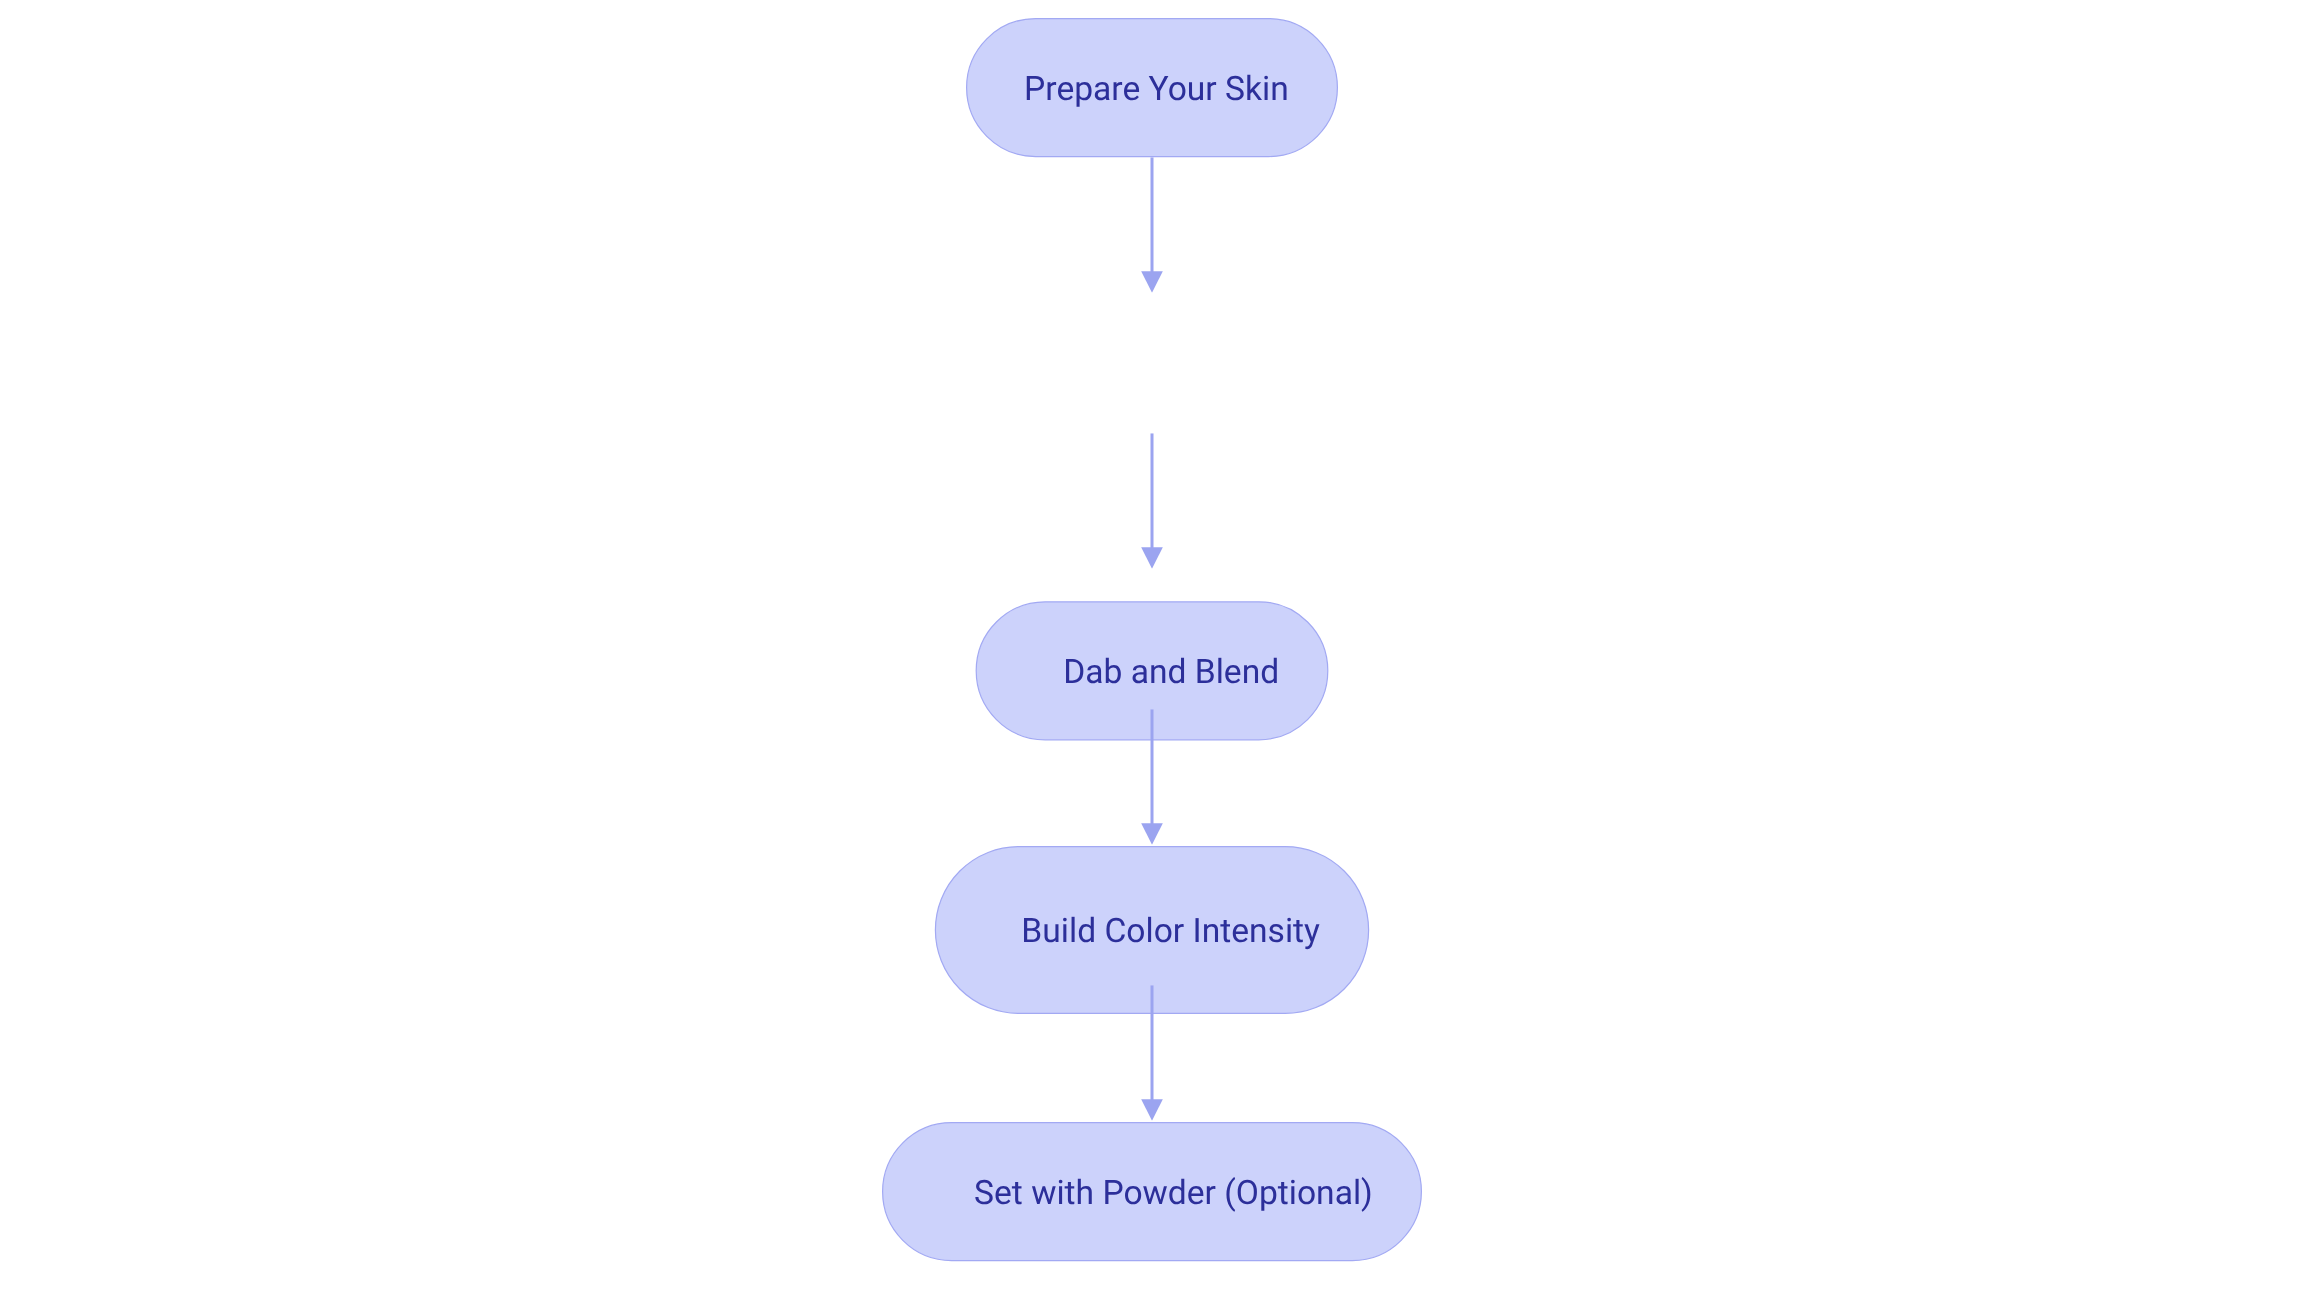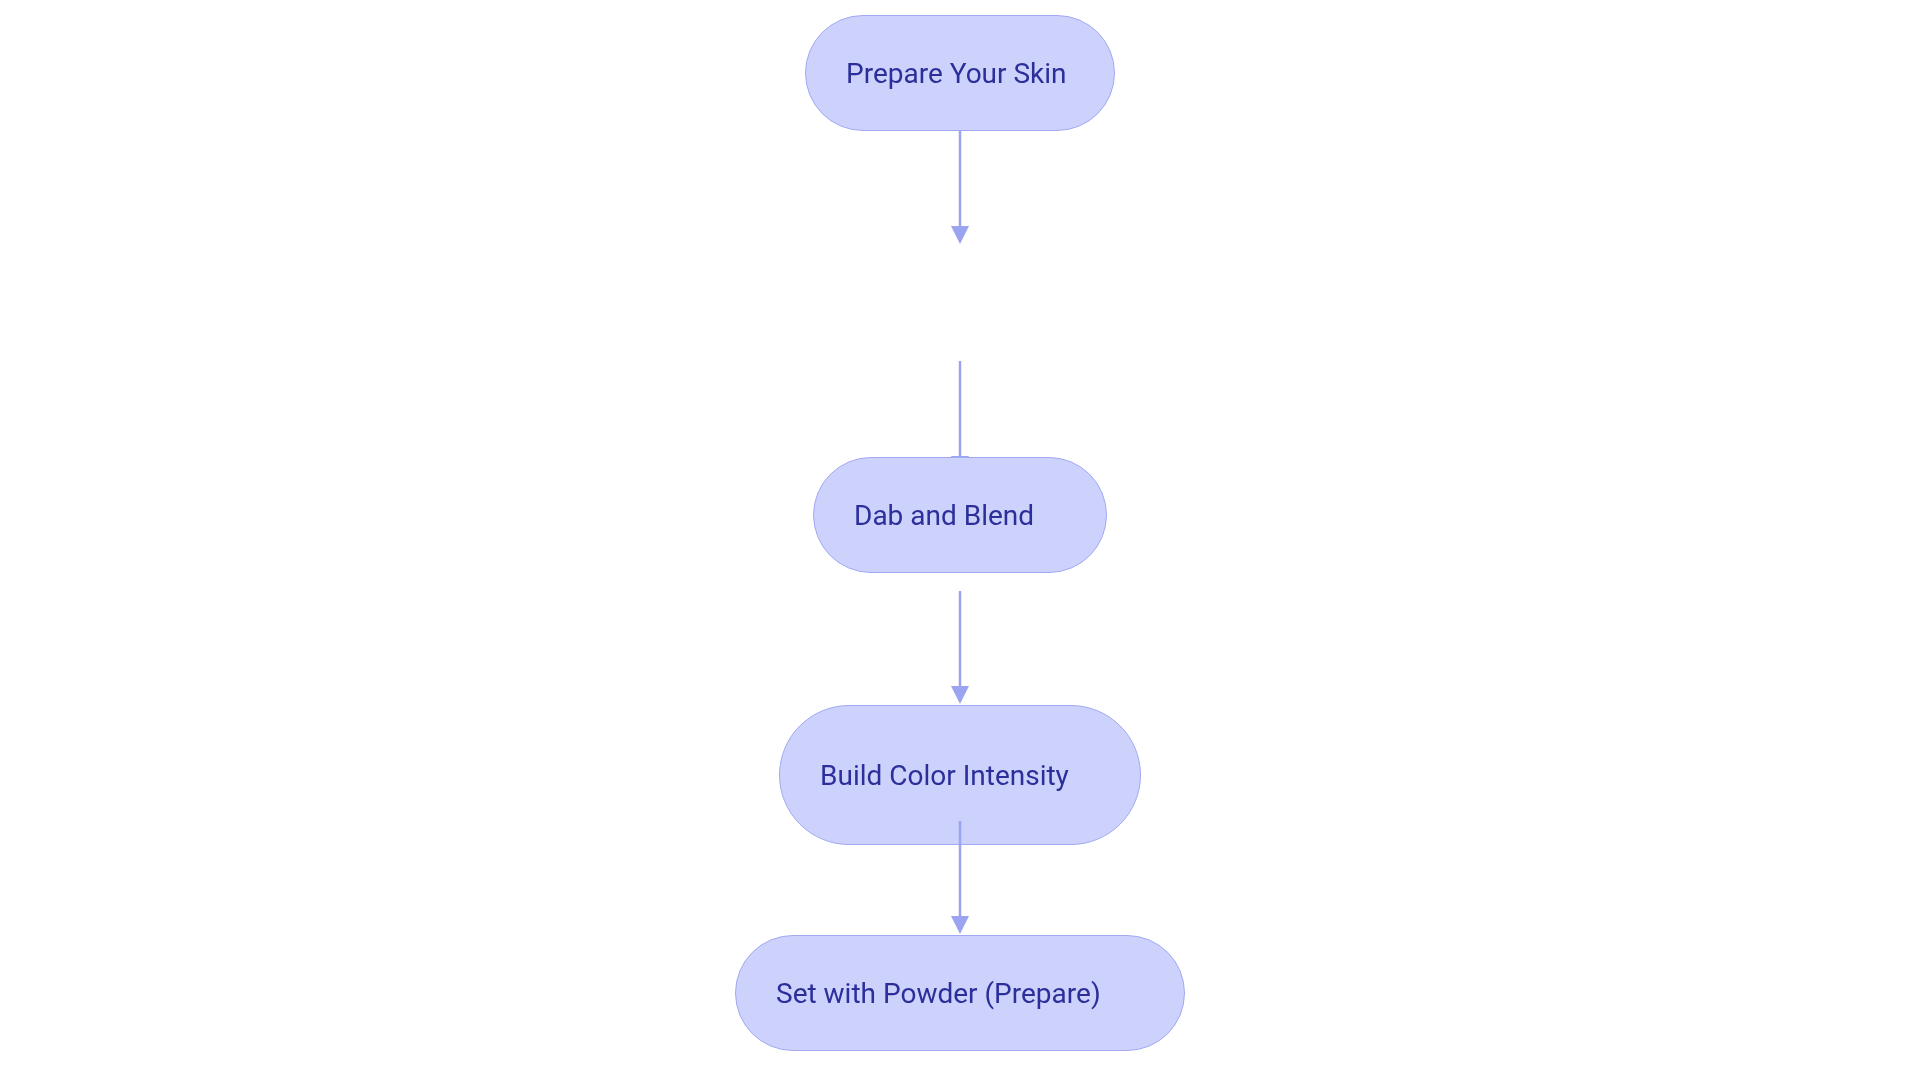--- a/index.html
+++ b/index.html
@@ -19,7 +19,7 @@
     position: absolute;
     display: flex;
     align-items: center;
-    justify-content: flex-start;
+    justify-content: flex-end;
     background: #ccd2fb;
     border: 1.5px solid #a2a9f3;
     border-radius: 999px;

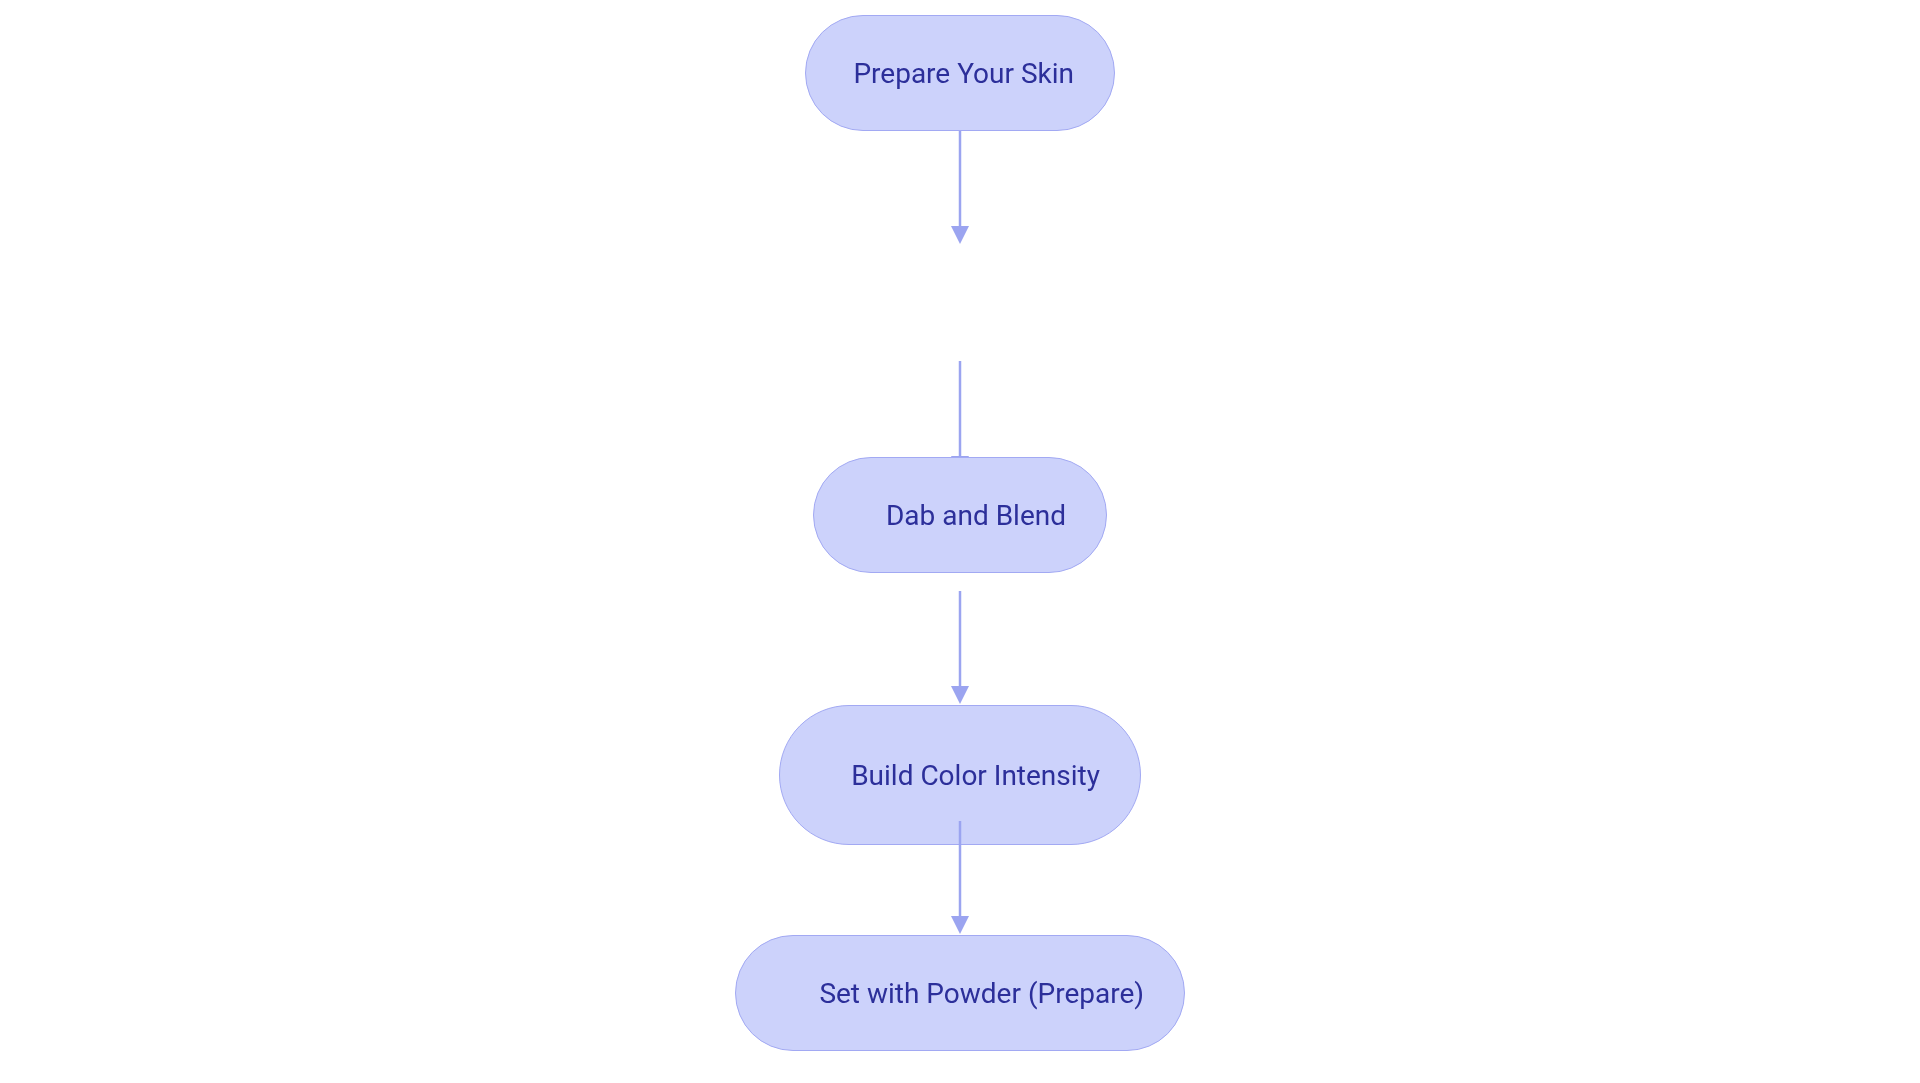--- a/index.html
+++ b/index.html
@@ -63,7 +63,7 @@
     <polygon points="12,113 3,95 21,95"></polygon>
   </svg>
 
-  <div class="node" style="left:960px; top:457px; height:116px; min-width:294px;">
+  <div class="node" style="left:960px; top:501px; height:116px; min-width:294px;">
     <span>Dab and Blend</span>
   </div>
 

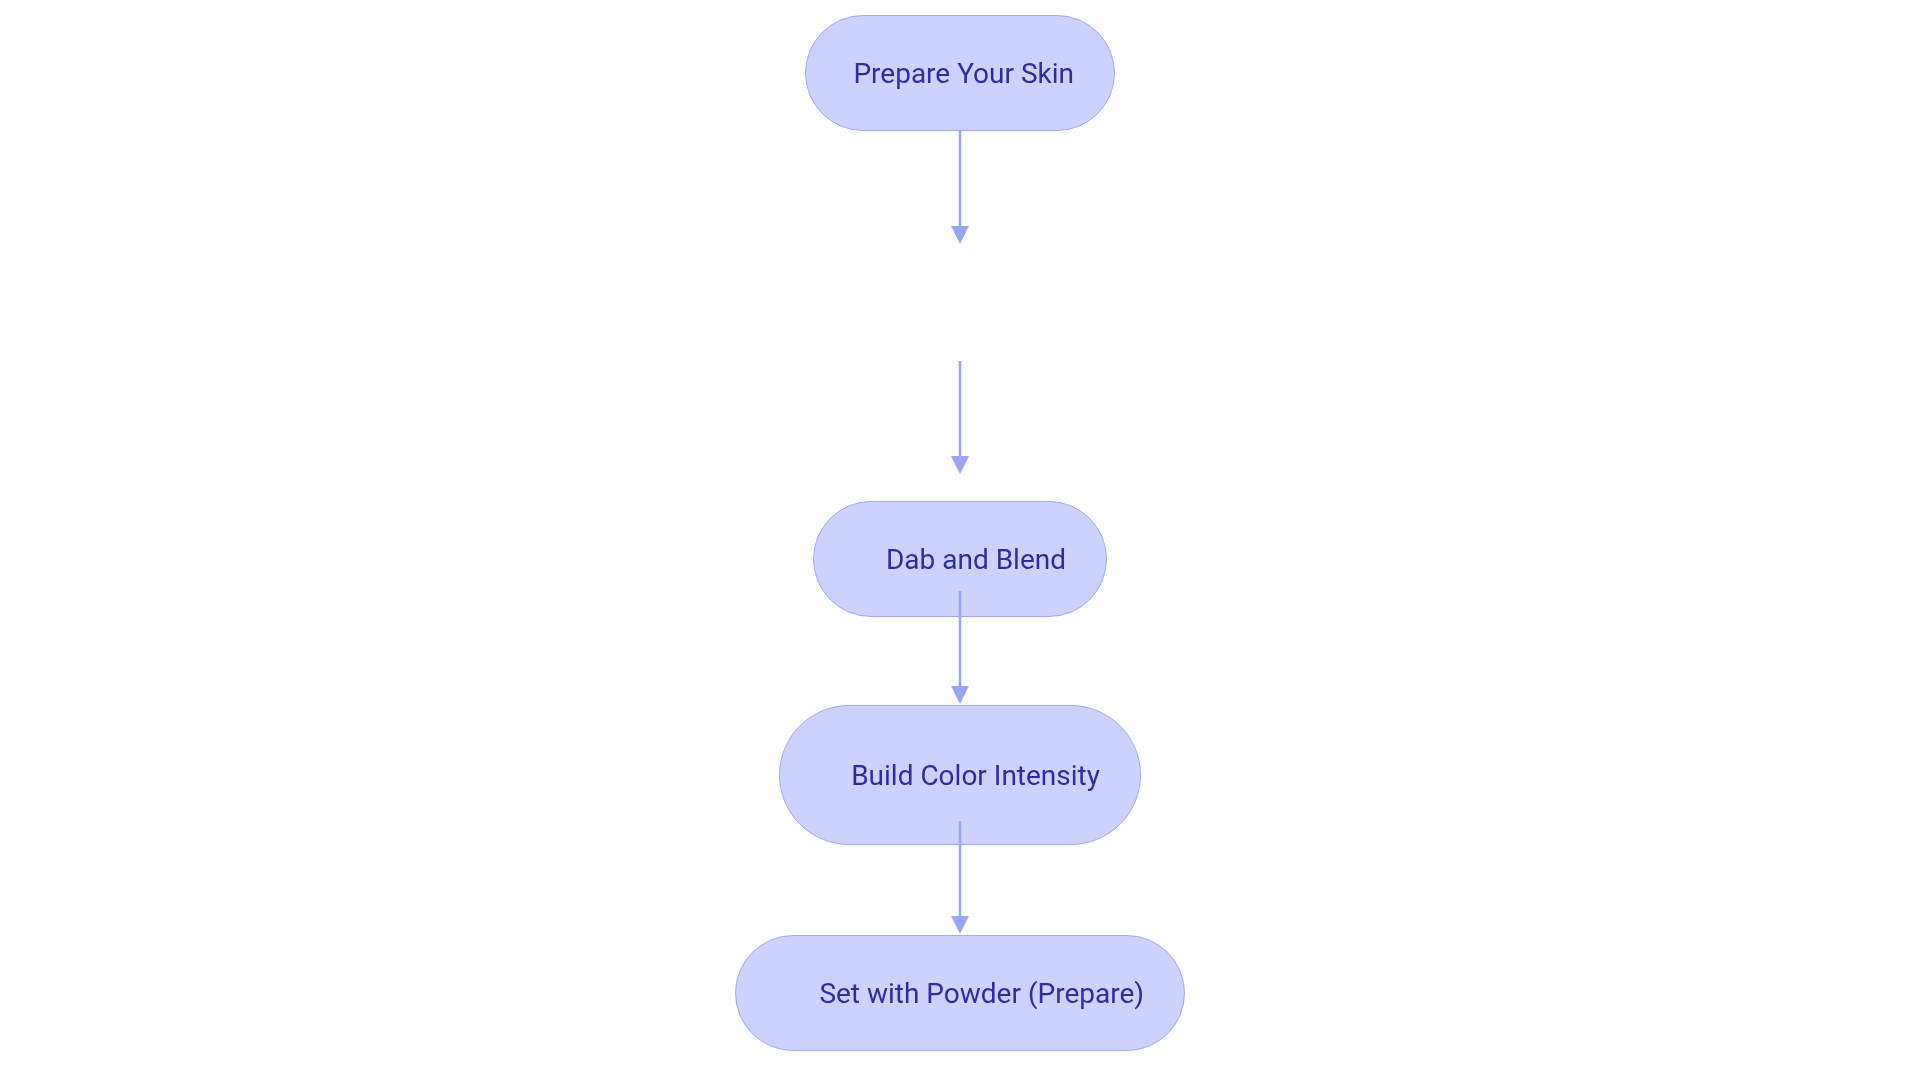--- a/index.html
+++ b/index.html
@@ -82,7 +82,7 @@
   </svg>
 
   <div class="node" style="left:960px; top:935px; height:116px; min-width:450px;">
-    <span>Set with Powder (Prepare)</span>
+    <span>Set with Powder (Optional)</span>
   </div>
 
 </div>

